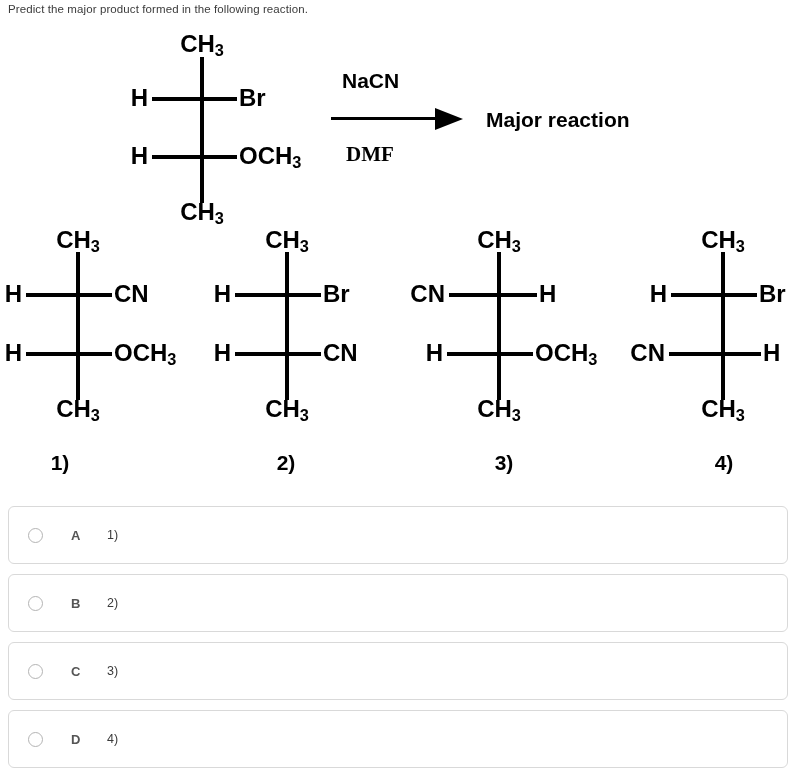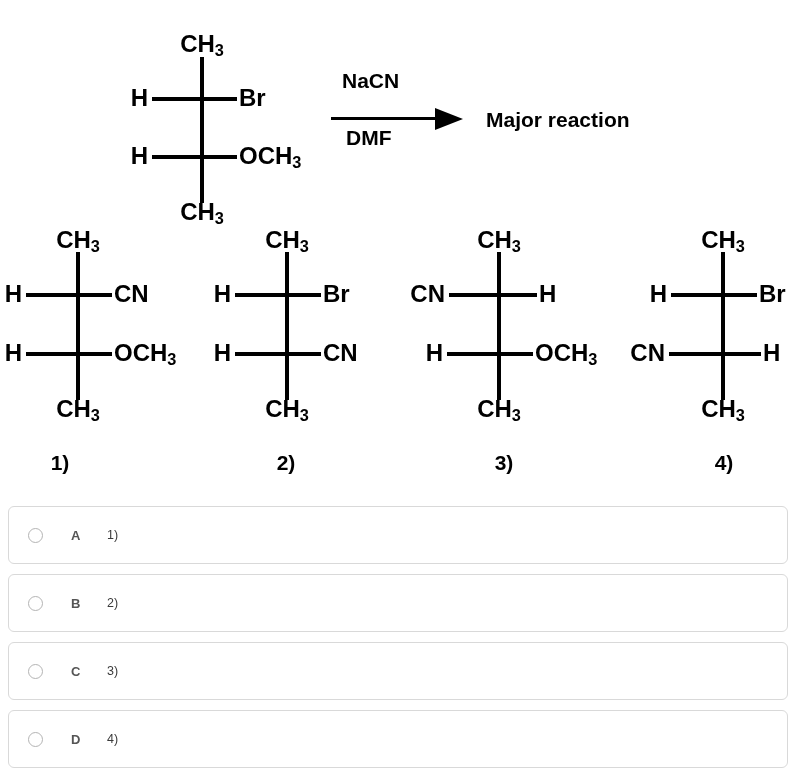--- a/index.html
+++ b/index.html
@@ -136,6 +136,7 @@
 
 <div id="page">
 
+  <div class="prompt">Predict the major product formed in the following reaction.</div>
 
   <div class="fischer" style="left:0; top:0; width:340px; height:225px;">
 

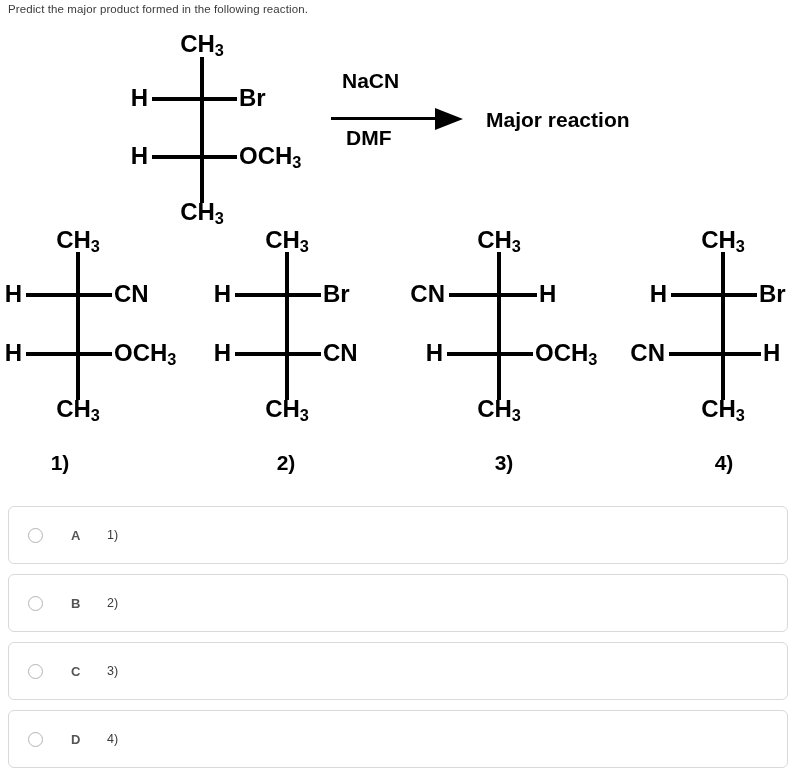--- a/index.html
+++ b/index.html
@@ -162,7 +162,7 @@
     <div class="cond" style="left:342px; top:69px;">NaCN</div>
     <div class="arrow-shaft" style="left:331px; top:117px; width:108px;"></div>
     <div class="arrow-head" style="left:435px; top:108px;"></div>
-    <div class="cond" style="left:346px; top:126px;">DMF</div>
+    <div class="cond" style="left:346px; top:142px;font-family:Liberation Serif, serif;">DMF</div>
     <div class="major" style="left:486px; top:108px;">Major reaction</div>
   </div>
 

